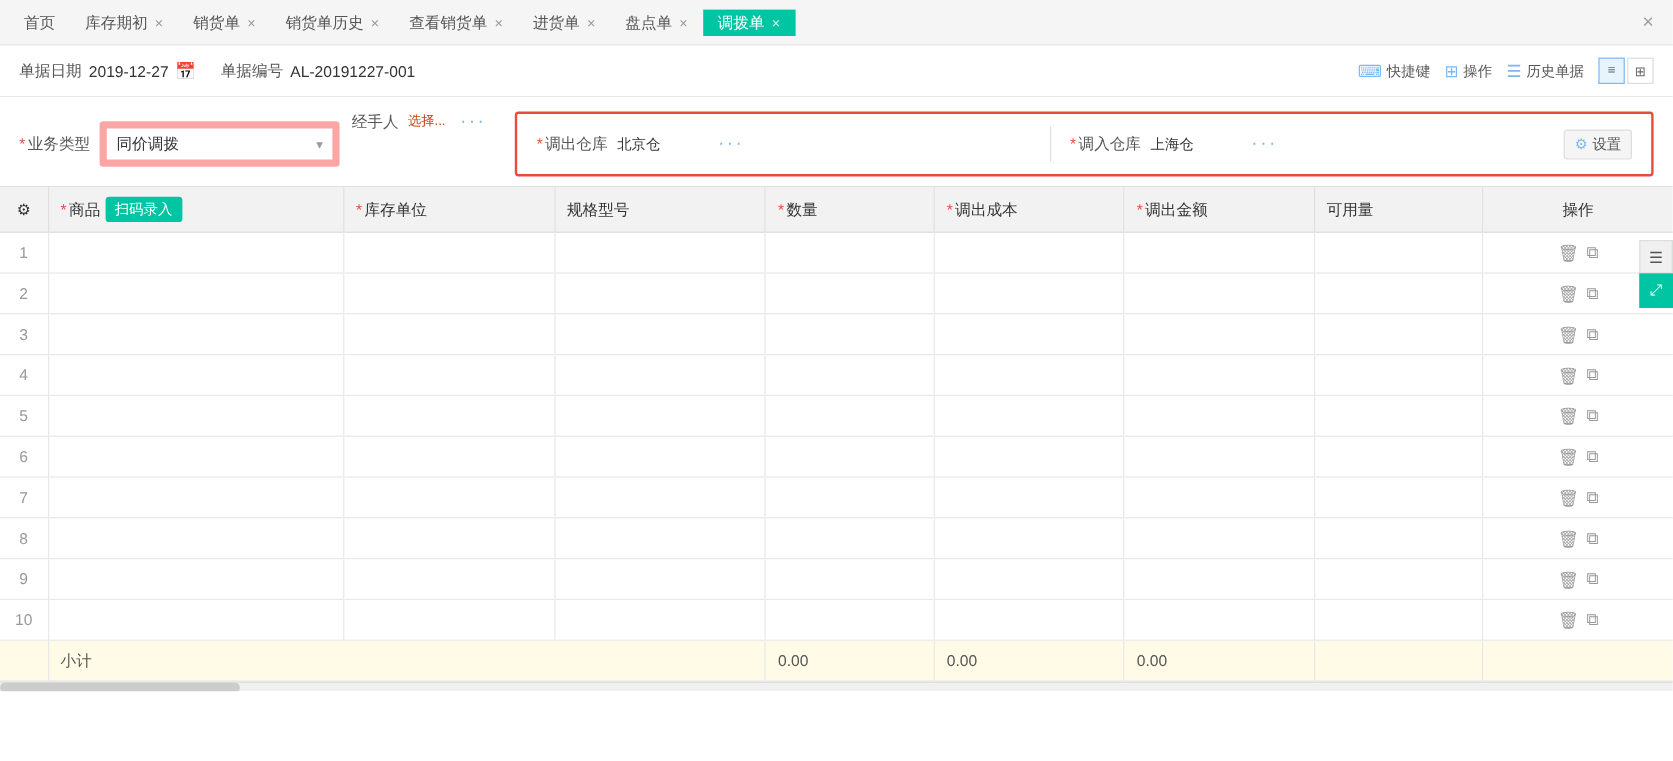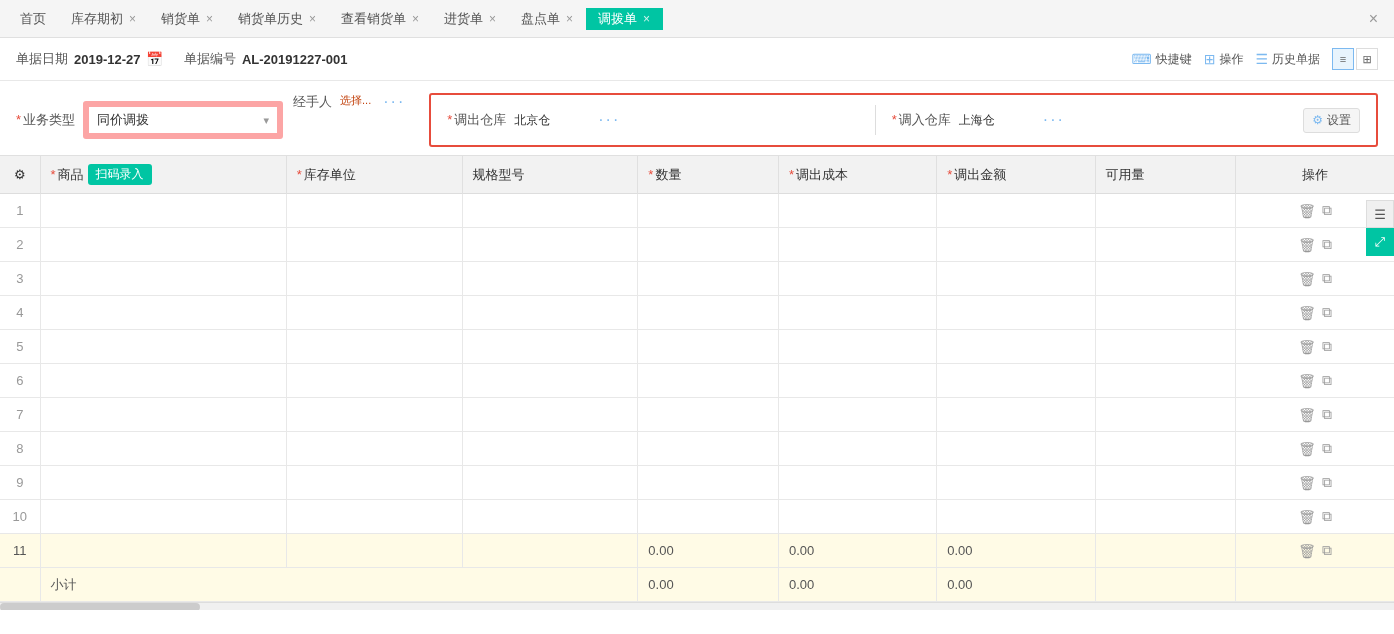--- a/index.html
+++ b/index.html
@@ -58,7 +58,7 @@
       display: flex; align-items: center; gap: 6px;
       font-size: 13px; color: #555;
     }
-    .toolbar-item .value { color: #333; font-weight: 700; }
+    .toolbar-item .value { color: #333; font-weight: 400; }
     .calendar-icon {
       color: #00c5a3;
       cursor: pointer;

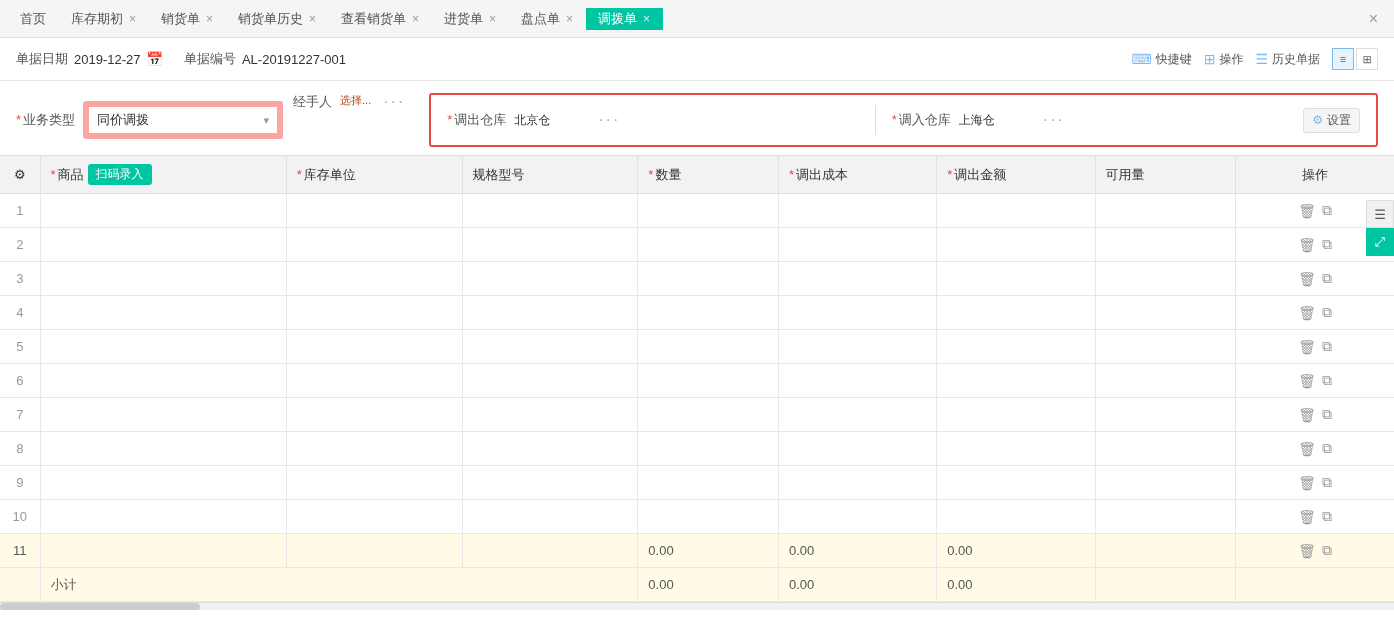--- a/index.html
+++ b/index.html
@@ -601,22 +601,6 @@
       </td>
     </tr>
         <tr class="subtotal-row">
-      <td class="row-num">11</td>
-      <td></td>
-      <td></td>
-      <td></td>
-      <td>0.00</td>
-      <td>0.00</td>
-      <td>0.00</td>
-      <td></td>
-      <td>
-        <div class="ops-cell">
-          <span class="del-icon">🗑</span>
-          <span class="copy-icon">⧉</span>
-        </div>
-      </td>
-    </tr>
-        <tr class="subtotal-row">
       <td class="row-num"></td>
       <td colspan="3">小计</td>
       <td>0.00</td>

